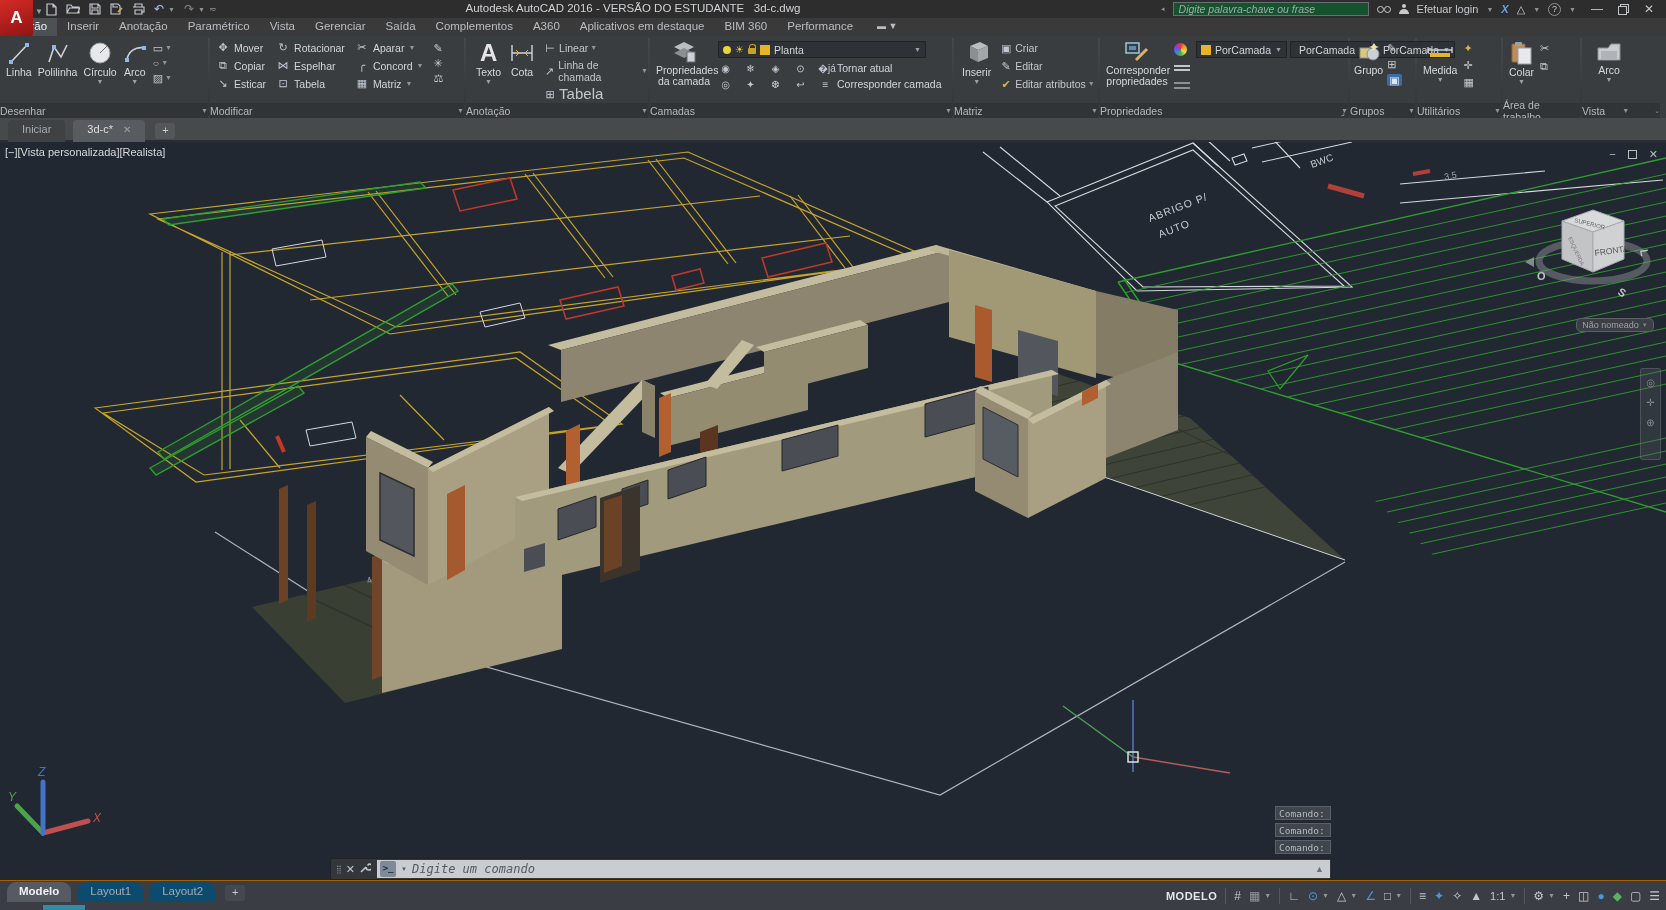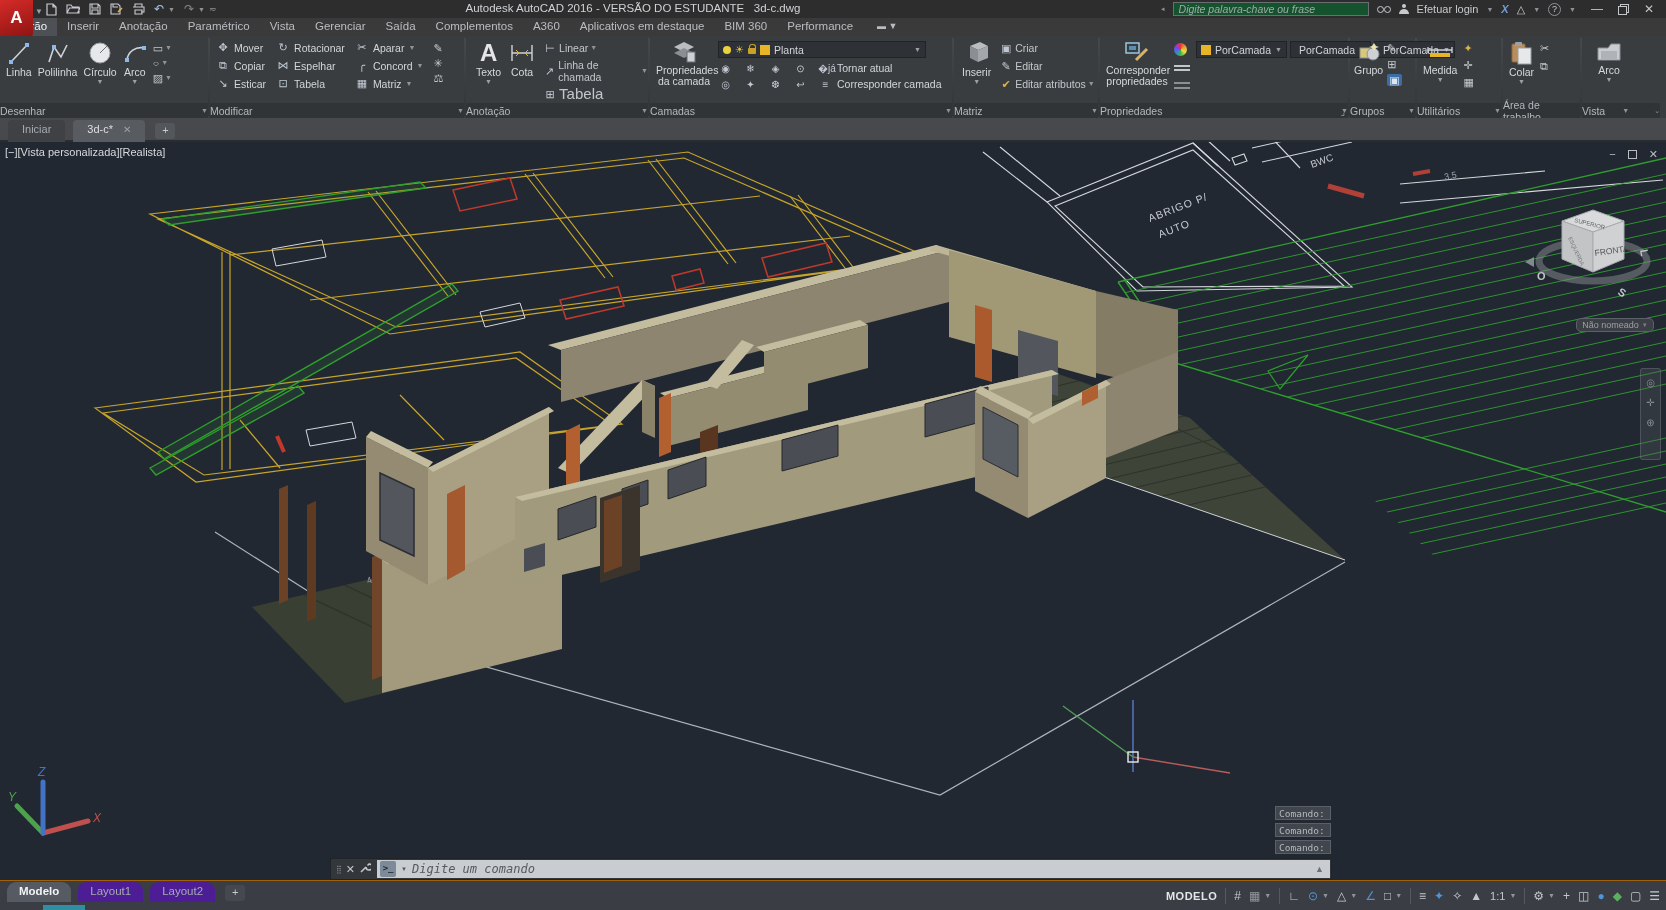--- a/index.html
+++ b/index.html
@@ -112,7 +112,7 @@
 
   
   .ltab { float:left; height:20px; margin-top:1px; padding:3px 12px 0 12px; font-size:11.5px; color:#a5abb3;
-     background:#4c1d95; border-radius:9px 9px 0 0; margin-left:7px;}
+     background:#0c4a6e; border-radius:9px 9px 0 0; margin-left:7px;}
   .ltab.active { background:#565b63; color:#f2f4f6; font-weight:bold;}
   #sbicons { position:absolute; right:6px; top:0; height:29px; display:flex; align-items:center; gap:8px;
      color:#c3c7cc; font-size:12px; z-index:41;}

